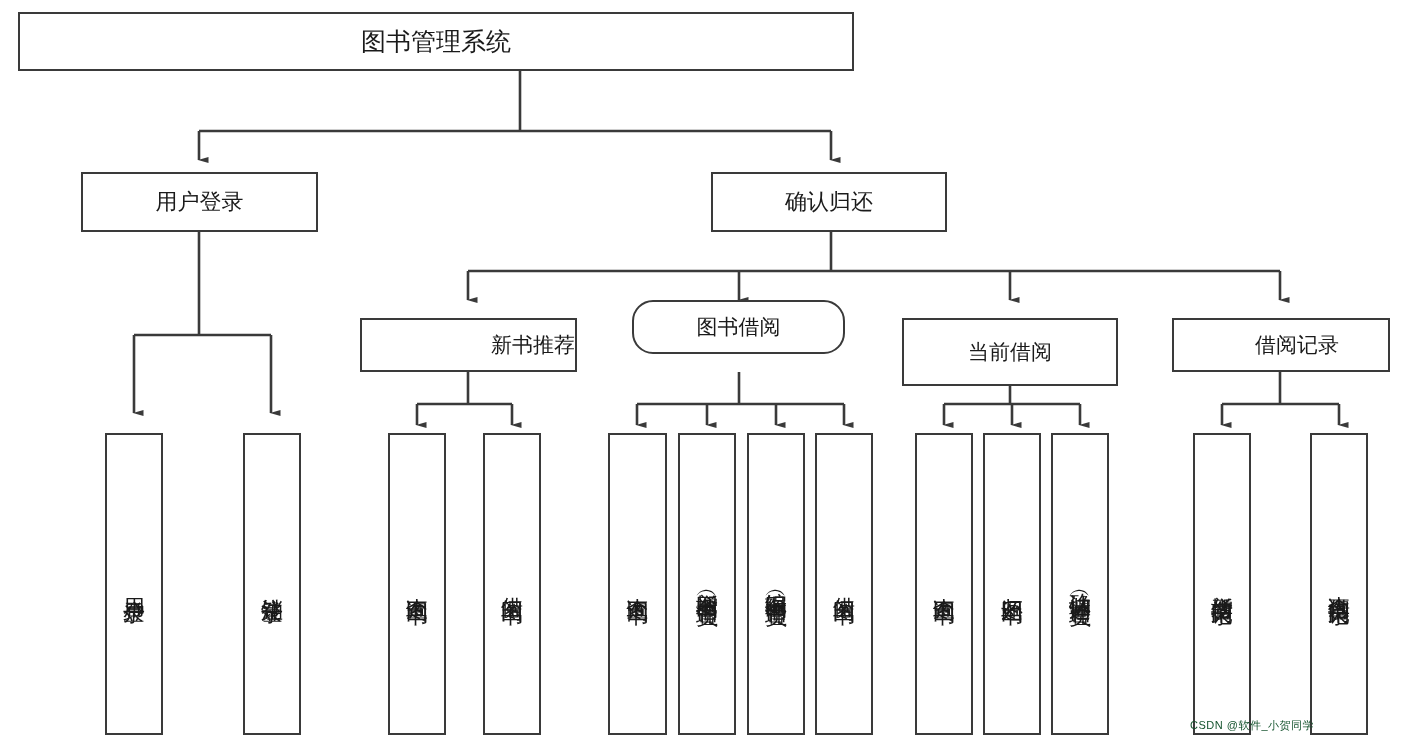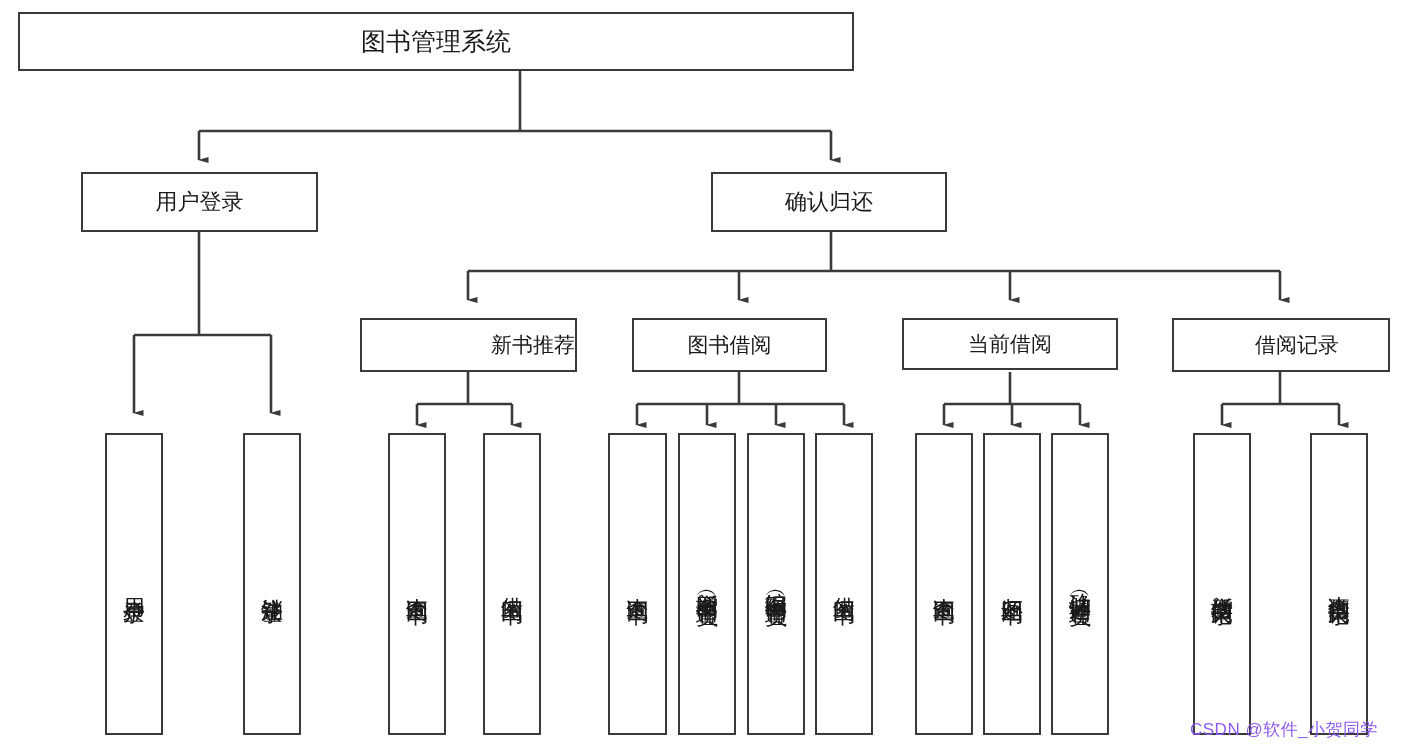--- a/index.html
+++ b/index.html
@@ -139,7 +139,7 @@
   <div class="node level3" style="left:360px; top:318px; width:217px; height:54px;justify-content:flex-end;">
     <span class="lbl">新书推荐</span>
   </div>
-  <div class="node level3" style="left:632px; top:318px; width:195px; height:54px;">
+  <div class="node level3" style="left:632px; top:300px; width:213px; height:54px;border-radius:21px;">
     <span class="lbl">图书借阅</span>
   </div>
   <div class="node level3" style="left:902px; top:318px; width:216px; height:52px;">

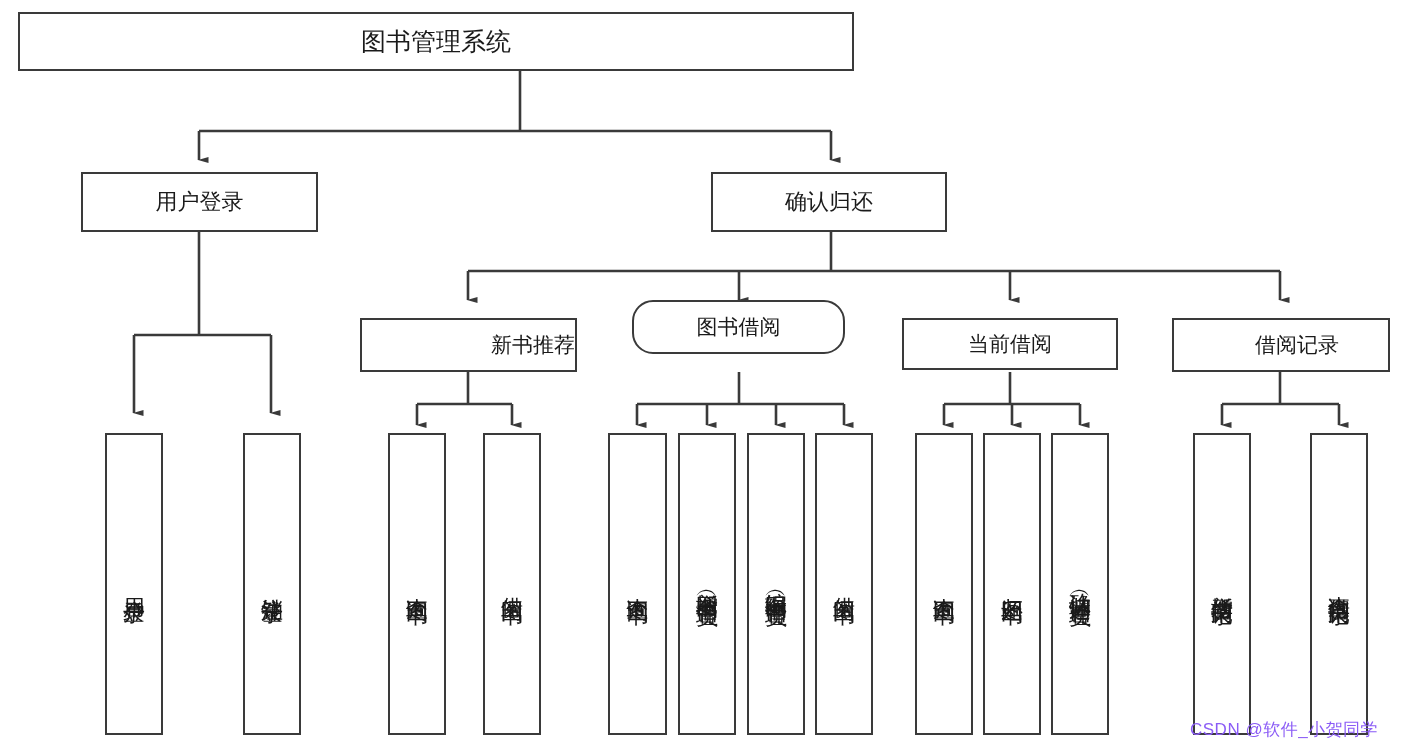--- a/index.html
+++ b/index.html
@@ -142,7 +142,7 @@
   <div class="node level3" style="left:632px; top:300px; width:213px; height:54px;border-radius:21px;">
     <span class="lbl">图书借阅</span>
   </div>
-  <div class="node level3" style="left:902px; top:318px; width:216px; height:52px;">
+  <div class="node level3" style="left:902px; top:318px; width:216px; height:68px;">
     <span class="lbl">当前借阅</span>
   </div>
   <div class="node level3" style="left:1172px; top:318px; width:218px; height:54px;padding-left:32px;">

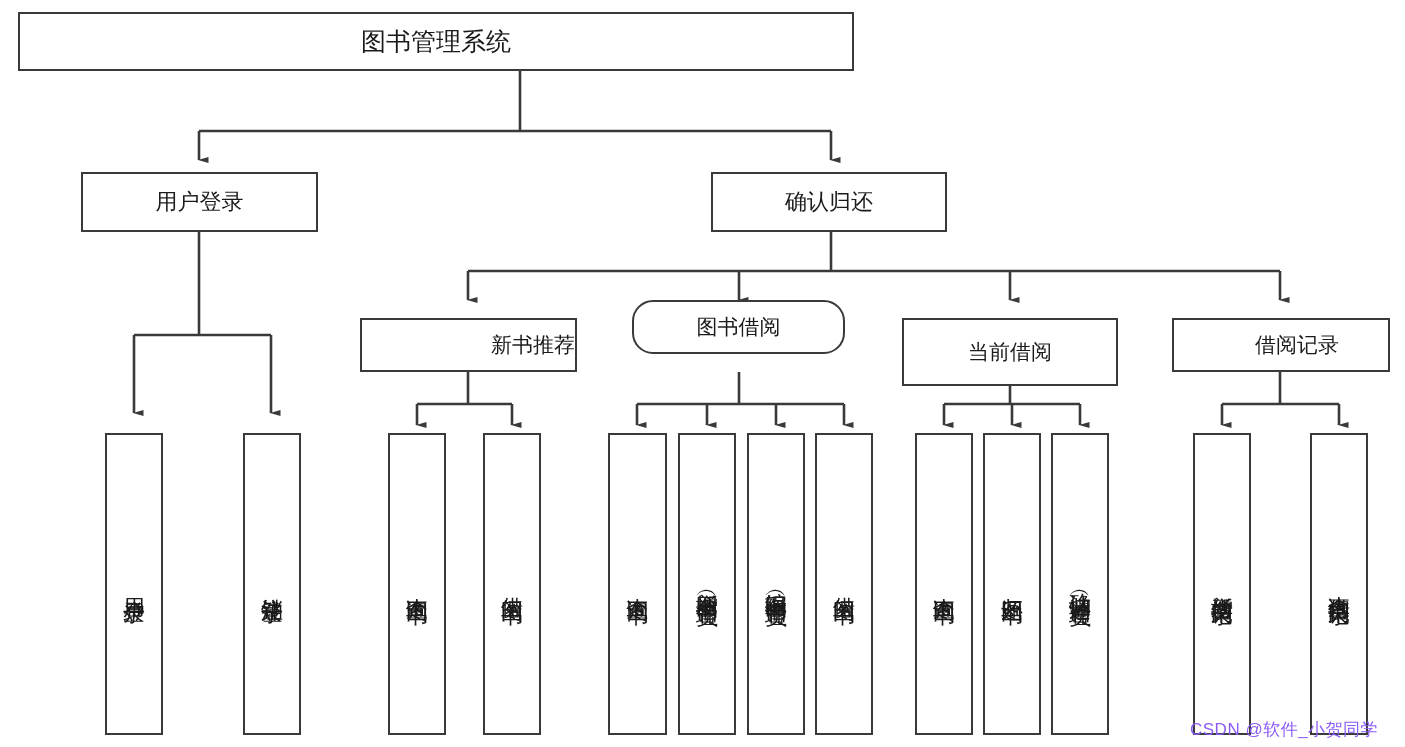--- a/index.html
+++ b/index.html
@@ -64,8 +64,8 @@
   }
   .watermark {
     position: absolute;
-    color: #8b5cf6;
-    font-size: 17px;
+    color: #14532d;
+    font-size: 11px;
     letter-spacing: 0.5px;
     white-space: nowrap;
   }

